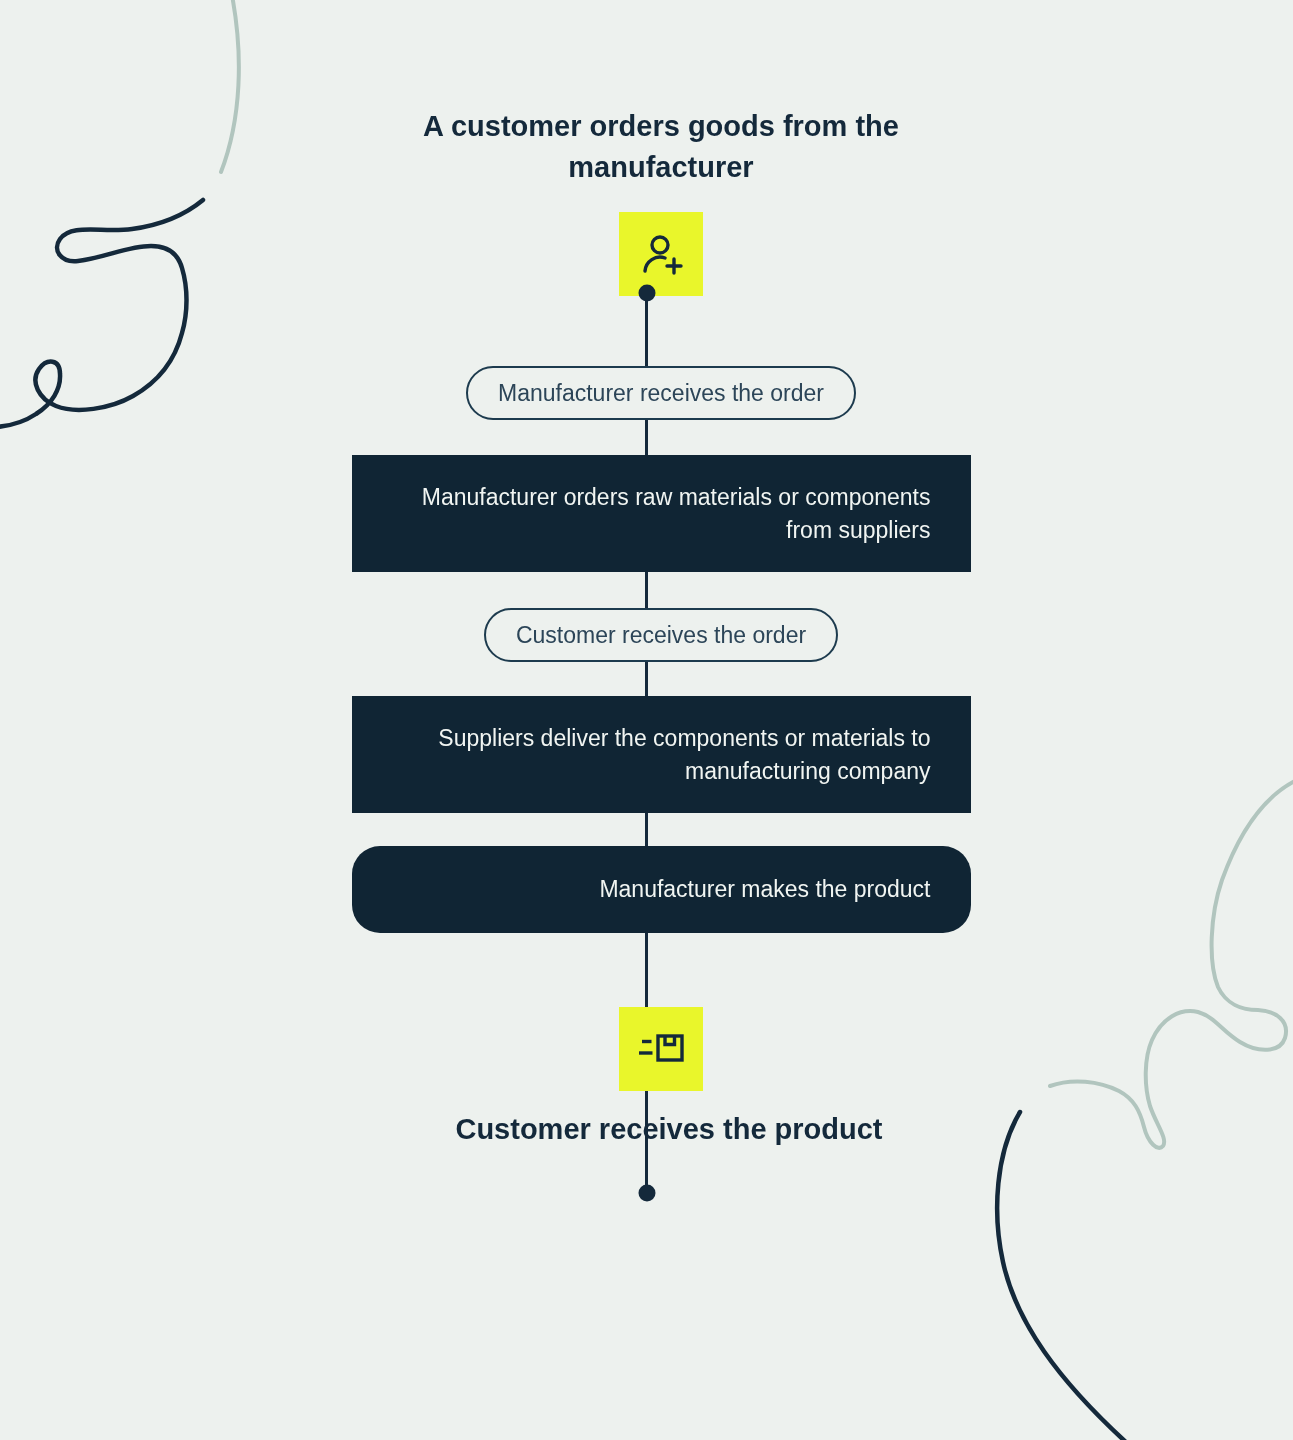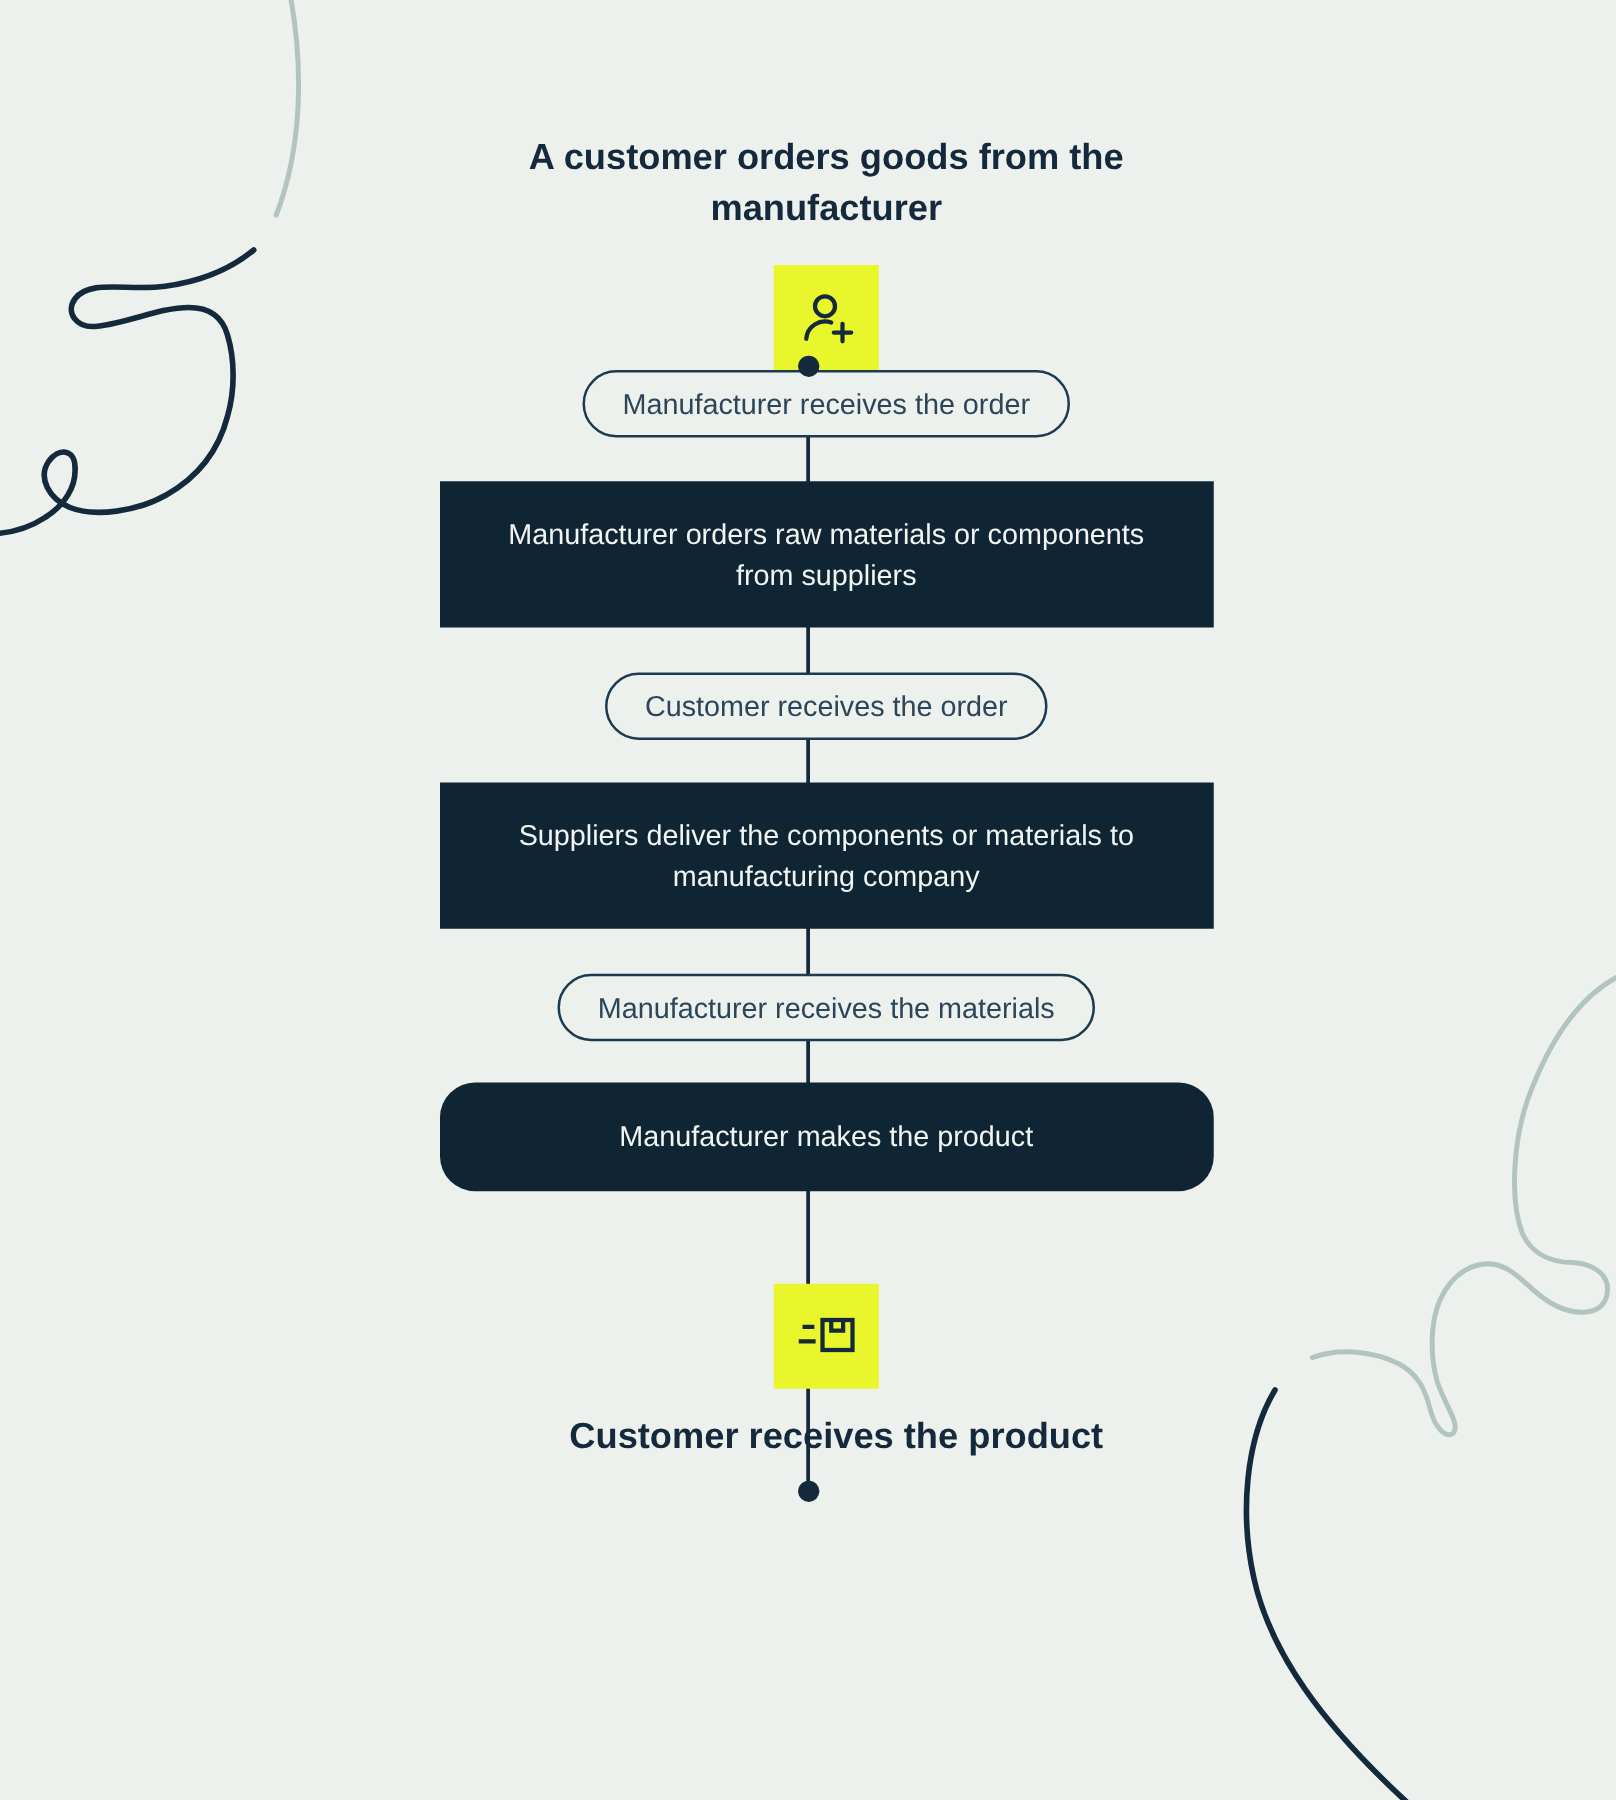--- a/index.html
+++ b/index.html
@@ -83,7 +83,7 @@
     text-align:center;
   }
   .box.single{padding:27px 40px;}
-  .m70{}
+  .m70{margin-top:70px;}
   .m33{margin-top:33px;border-radius:28px;}
   .m34{margin-top:34px;}
   .m35{margin-top:35px;}

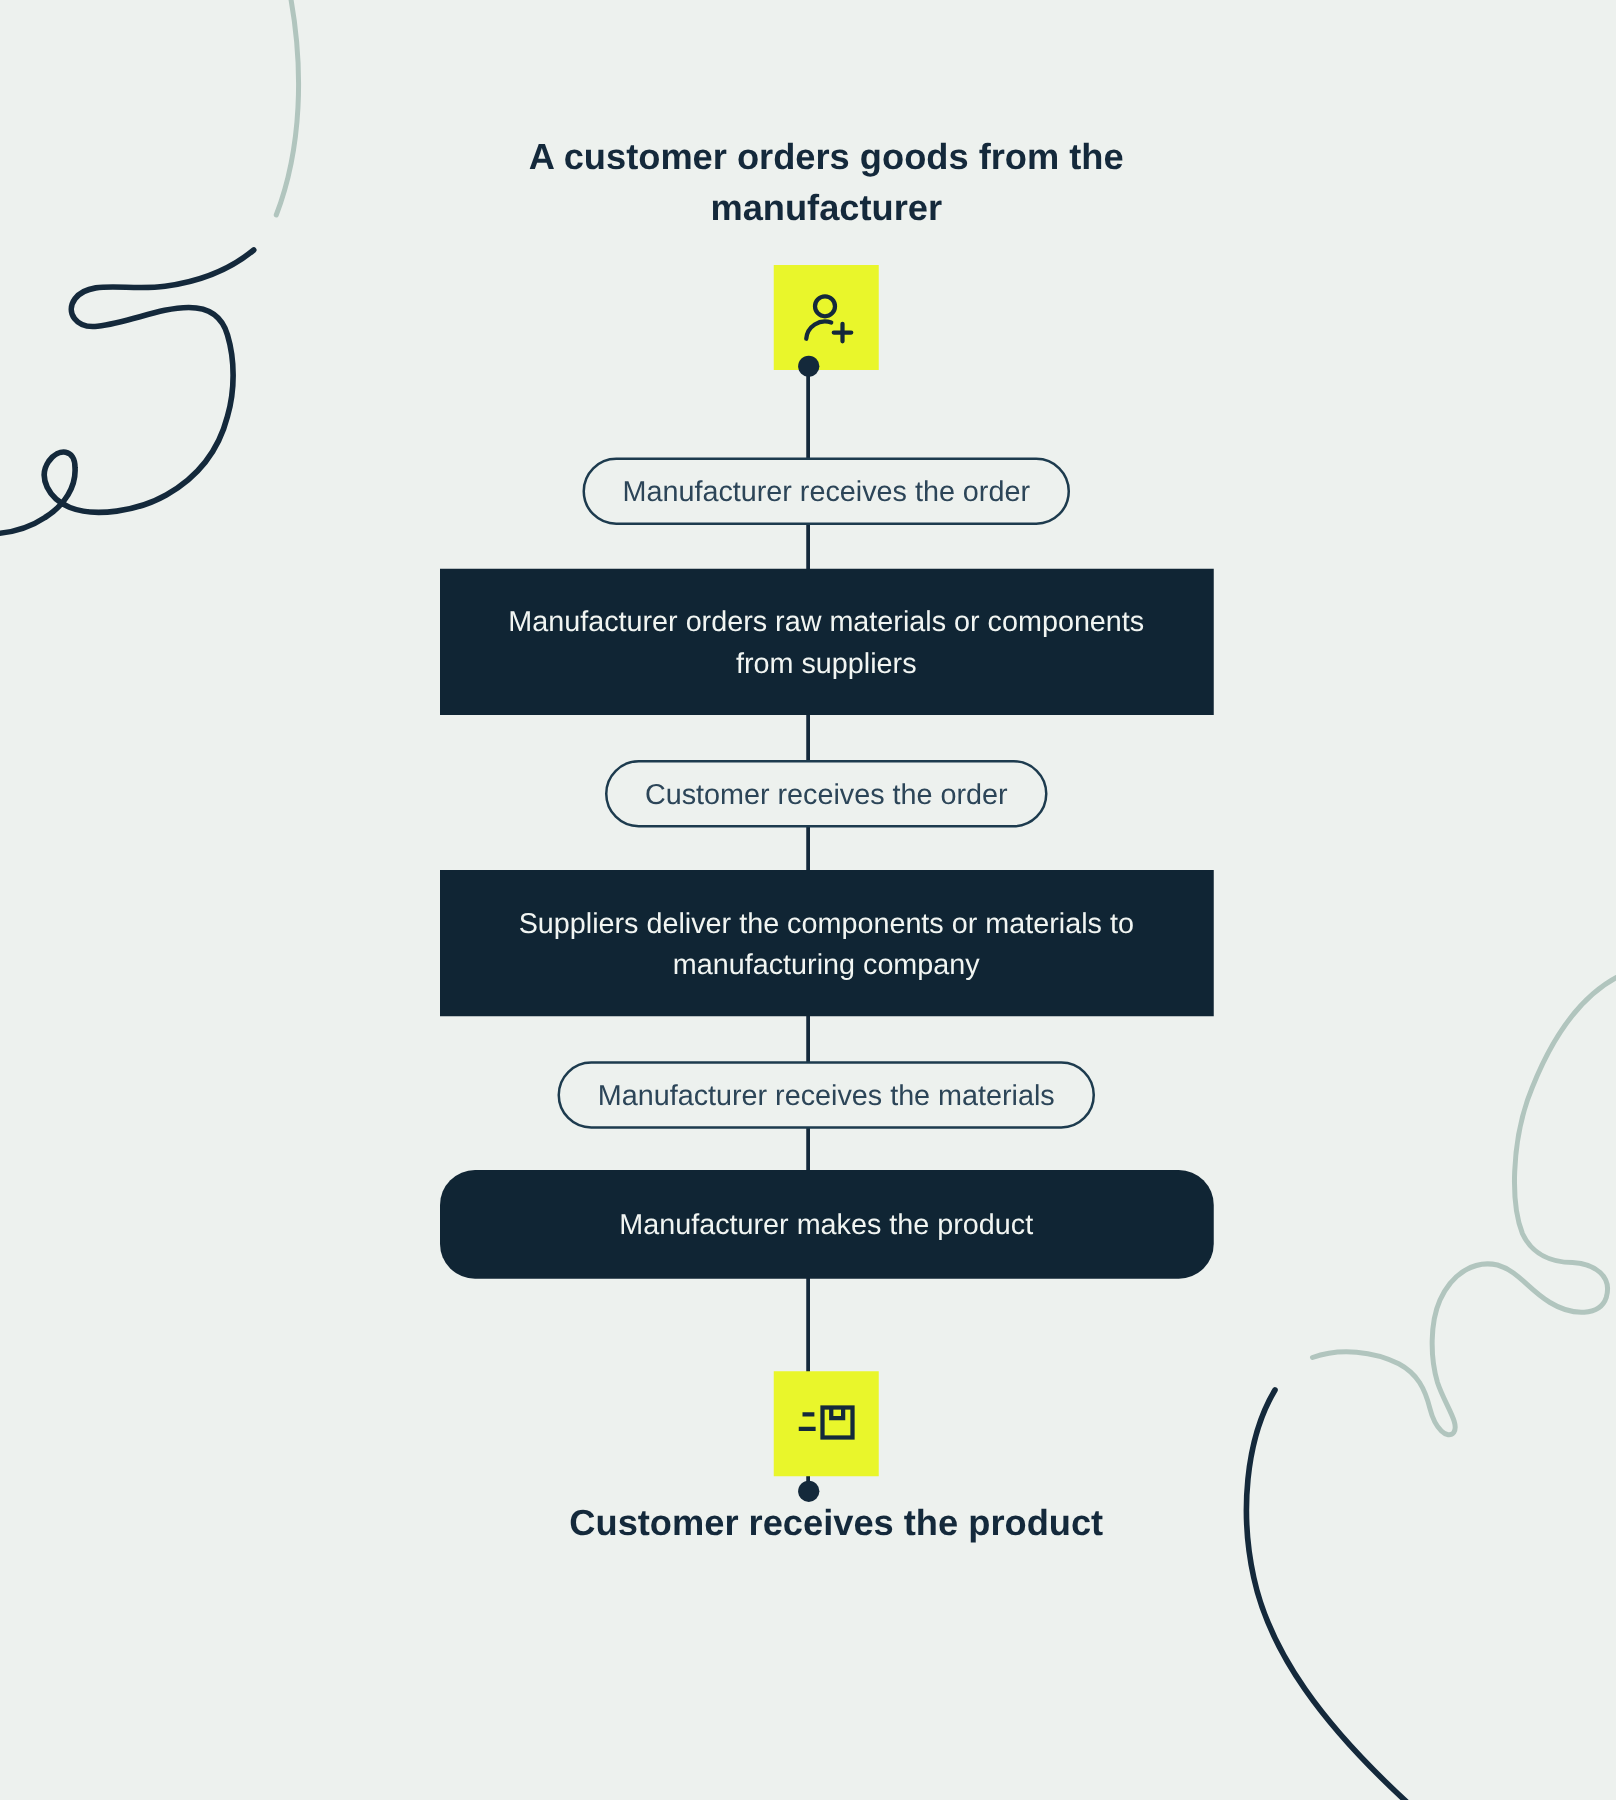--- a/index.html
+++ b/index.html
@@ -80,7 +80,7 @@
     color:var(--box_text);
     font-size:23px;line-height:33px;
     padding:25.5px 40px;
-    text-align:center;
+    text-align:right;
   }
   .box.single{padding:27px 40px;}
   .m70{margin-top:70px;}

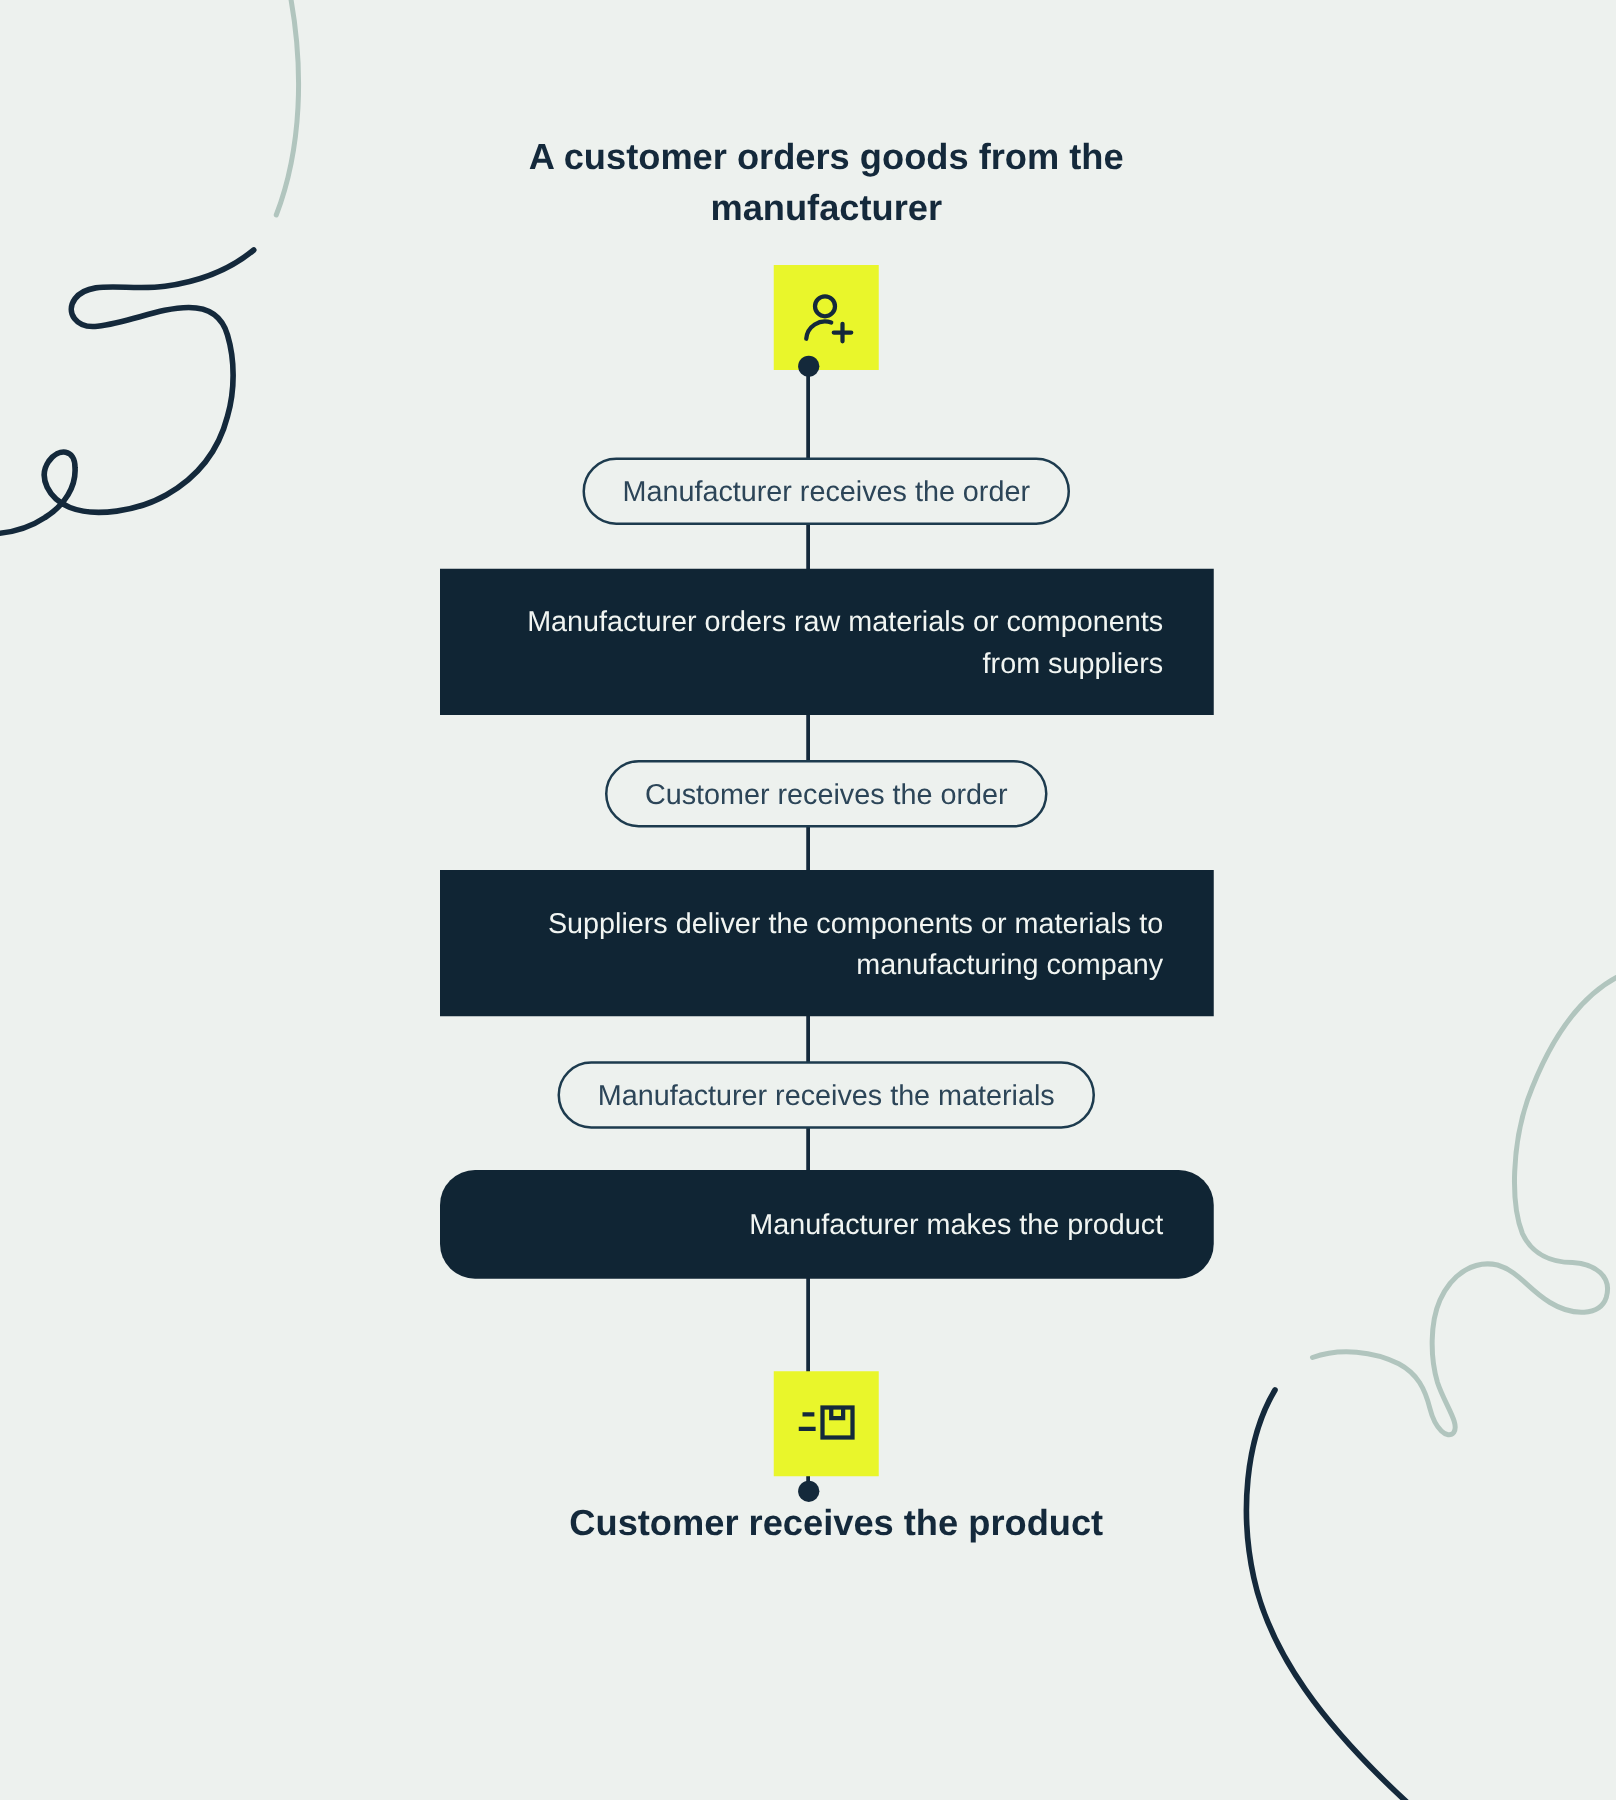--- a/index.html
+++ b/index.html
@@ -123,7 +123,6 @@
 
   <div class="box m34">Suppliers deliver the components or materials to manufacturing company</div>
 
-  <div class="pill m36">Manufacturer receives the materials</div>
 
   <div class="box single m33">Manufacturer makes the product</div>
 

